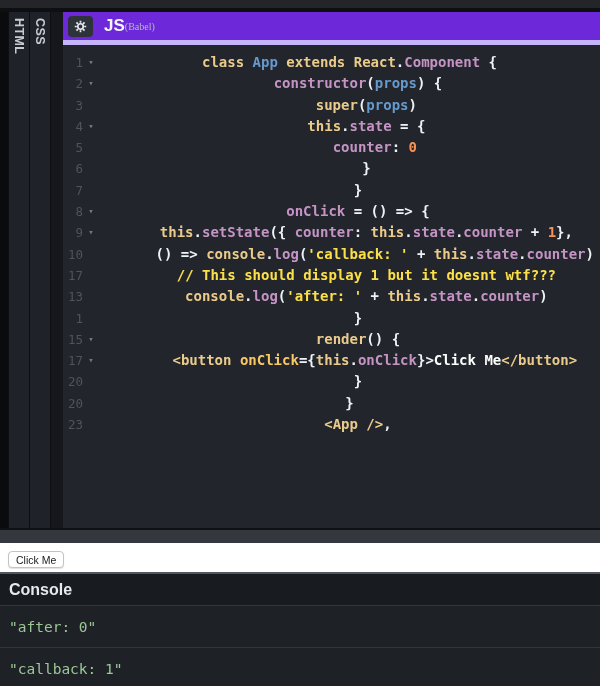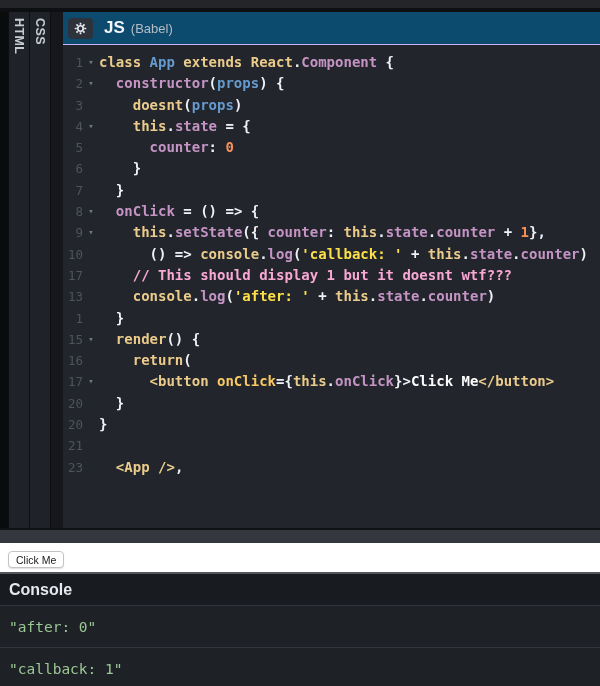--- a/index.html
+++ b/index.html
@@ -20,7 +20,7 @@
   .vgap{width:13px;background:#15171c;border-left:1px solid #0c0e11;box-sizing:border-box;}
 
   .js-panel{flex:1;min-width:0;display:flex;flex-direction:column;background:#22262c;}
-  .js-header{height:33px;background:#0c4a6e;border-bottom:1px solid #c4b5fd;
+  .js-header{height:33px;background:#6d28d9;border-bottom:5px solid #c4b5fd;
     box-sizing:border-box;display:flex;align-items:center;padding-left:5px;}
   .gear-btn{width:25px;height:21px;background:#2e333b;border-radius:4px;border:none;
     display:flex;align-items:center;justify-content:center;cursor:pointer;padding:0;}

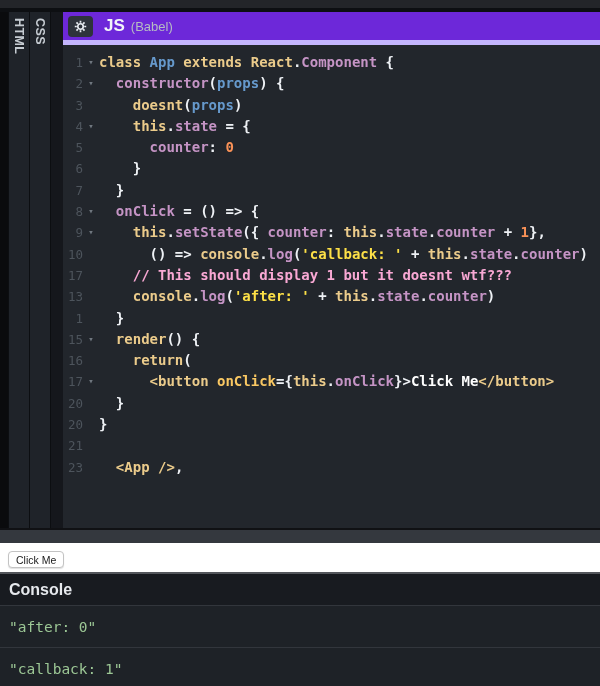--- a/index.html
+++ b/index.html
@@ -25,7 +25,7 @@
   .gear-btn{width:25px;height:21px;background:#2e333b;border-radius:4px;border:none;
     display:flex;align-items:center;justify-content:center;cursor:pointer;padding:0;}
   .js-title{margin-left:11px;font-size:17px;font-weight:700;color:#f2f5f9;}
-  .js-mode{margin-left:6px;font-size:13px;color:#b6bcc3;}
+  .js-mode{font-size:10px;color:#b6bcc3;font-family:Liberation Serif, serif;}
 
   .code-area{flex:1;overflow:hidden;padding-top:7px;cursor:text;}
   .code-line{display:flex;white-space:pre;height:21.3px;

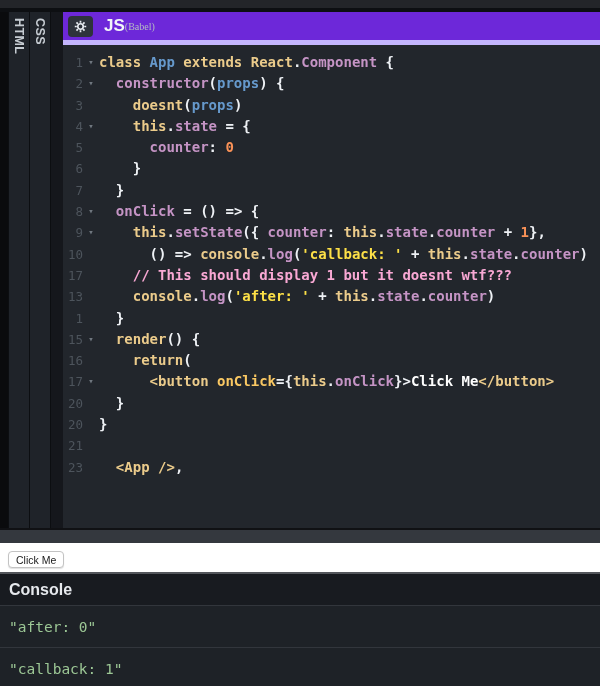--- a/index.html
+++ b/index.html
@@ -34,7 +34,7 @@
     font:400 12.5px "DejaVu Sans Mono",monospace;line-height:21.3px;color:#4d545c;}
   .fold{display:inline-block;width:16px;text-align:center;flex:none;
     font-size:9px;line-height:21.3px;color:#717880;cursor:pointer;}
-  .lt{flex:1;min-width:0;}
+  .lt{flex:1;min-width:0;text-align:center;}
   .tk-kw{color:#ebcb8b}.tk-var{color:#6699cc}.tk-prop{color:#c594c5}
   .tk-num{color:#f99157}.tk-str{color:#fde047}.tk-com{color:#f9a8d4}
   .tk-attr{color:#fac863}.tk-pun{color:#eef1f5}.tk-txt{color:#ffffff}

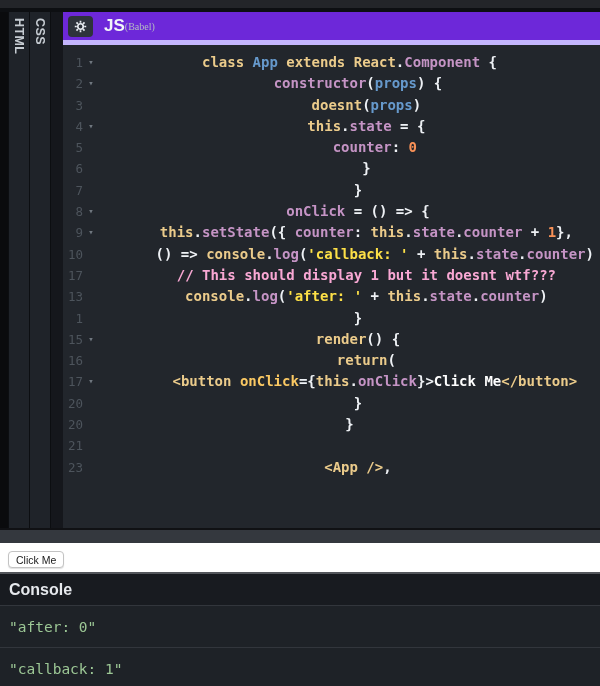--- a/index.html
+++ b/index.html
@@ -95,7 +95,7 @@
       <div class="code-area">
           <div class="code-line"><span class="ln">1</span><span class="fold">▾</span><span class="lt"><span class="tk-kw">class </span><span class="tk-var">App </span><span class="tk-kw">extends </span><span class="tk-kw">React</span><span class="tk-pun">.</span><span class="tk-prop">Component</span><span class="tk-pun"> {</span></span></div>
           <div class="code-line"><span class="ln">2</span><span class="fold">▾</span><span class="lt"><span class="tk-pun">  </span><span class="tk-prop">constructor</span><span class="tk-pun">(</span><span class="tk-var">props</span><span class="tk-pun">) {</span></span></div>
-          <div class="code-line"><span class="ln">3</span><span class="fold"></span><span class="lt"><span class="tk-pun">    </span><span class="tk-kw">doesnt</span><span class="tk-pun">(</span><span class="tk-var">props</span><span class="tk-pun">)</span></span></div>
+          <div class="code-line"><span class="ln">3</span><span class="fold"></span><span class="lt"><span class="tk-pun">    </span><span class="tk-kw">super</span><span class="tk-pun">(</span><span class="tk-var">props</span><span class="tk-pun">)</span></span></div>
           <div class="code-line"><span class="ln">4</span><span class="fold">▾</span><span class="lt"><span class="tk-pun">    </span><span class="tk-kw">this</span><span class="tk-pun">.</span><span class="tk-prop">state</span><span class="tk-pun"> = {</span></span></div>
           <div class="code-line"><span class="ln">5</span><span class="fold"></span><span class="lt"><span class="tk-pun">      </span><span class="tk-prop">counter</span><span class="tk-pun">: </span><span class="tk-num">0</span></span></div>
           <div class="code-line"><span class="ln">6</span><span class="fold"></span><span class="lt"><span class="tk-pun">    }</span></span></div>

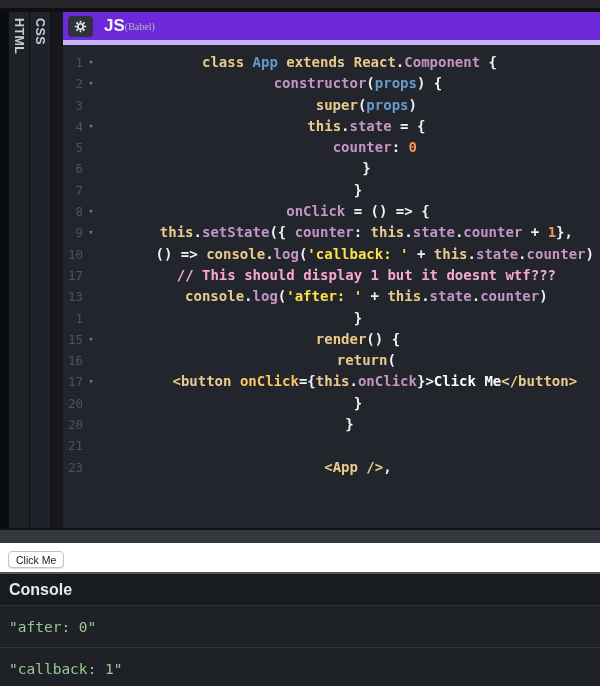--- a/index.html
+++ b/index.html
@@ -36,7 +36,7 @@
     font-size:9px;line-height:21.3px;color:#717880;cursor:pointer;}
   .lt{flex:1;min-width:0;text-align:center;}
   .tk-kw{color:#ebcb8b}.tk-var{color:#6699cc}.tk-prop{color:#c594c5}
-  .tk-num{color:#f99157}.tk-str{color:#fde047}.tk-com{color:#f9a8d4}
+  .tk-num{color:#f99157}.tk-str{color:#fde047}.tk-com{color:#fde047}
   .tk-attr{color:#fac863}.tk-pun{color:#eef1f5}.tk-txt{color:#ffffff}
 
   

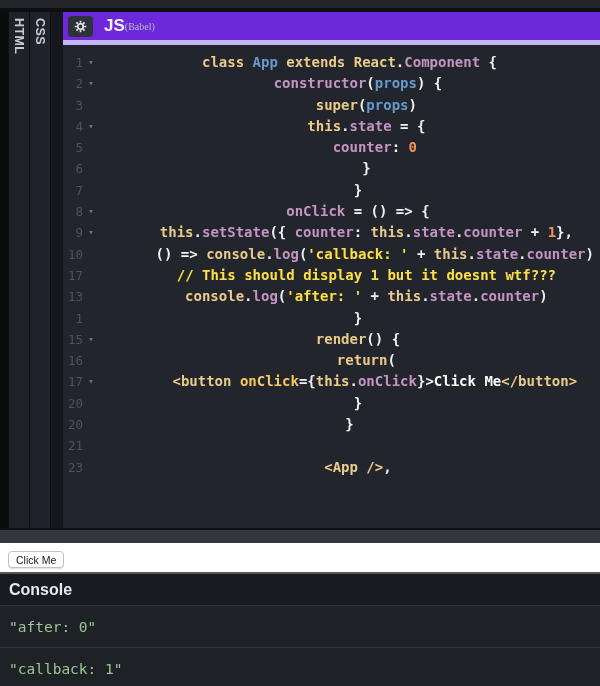--- a/index.html
+++ b/index.html
@@ -107,7 +107,6 @@
           <div class="code-line"><span class="ln">13</span><span class="fold"></span><span class="lt"><span class="tk-pun">    </span><span class="tk-kw">console</span><span class="tk-pun">.</span><span class="tk-prop">log</span><span class="tk-pun">(</span><span class="tk-str">'after: '</span><span class="tk-pun"> + </span><span class="tk-kw">this</span><span class="tk-pun">.</span><span class="tk-prop">state</span><span class="tk-pun">.</span><span class="tk-prop">counter</span><span class="tk-pun">)</span></span></div>
           <div class="code-line"><span class="ln">1</span><span class="fold"></span><span class="lt"><span class="tk-pun">  }</span></span></div>
           <div class="code-line"><span class="ln">15</span><span class="fold">▾</span><span class="lt"><span class="tk-pun">  </span><span class="tk-kw">render</span><span class="tk-pun">() {</span></span></div>
-          <div class="code-line"><span class="ln">16</span><span class="fold"></span><span class="lt"><span class="tk-pun">    </span><span class="tk-kw">return</span><span class="tk-pun">(</span></span></div>
           <div class="code-line"><span class="ln">17</span><span class="fold">▾</span><span class="lt"><span class="tk-pun">      </span><span class="tk-kw">&lt;button </span><span class="tk-attr">onClick</span><span class="tk-pun">={</span><span class="tk-kw">this</span><span class="tk-pun">.</span><span class="tk-prop">onClick</span><span class="tk-pun">}&gt;</span><span class="tk-txt">Click Me</span><span class="tk-kw">&lt;/button&gt;</span></span></div>
           <div class="code-line"><span class="ln">20</span><span class="fold"></span><span class="lt"><span class="tk-pun">  }</span></span></div>
           <div class="code-line"><span class="ln">20</span><span class="fold"></span><span class="lt"><span class="tk-pun">}</span></span></div>

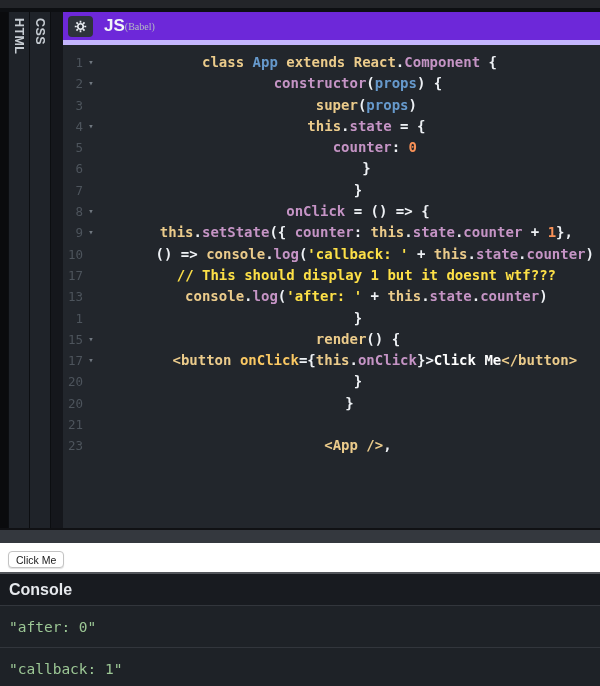--- a/index.html
+++ b/index.html
@@ -110,7 +110,6 @@
           <div class="code-line"><span class="ln">17</span><span class="fold">▾</span><span class="lt"><span class="tk-pun">      </span><span class="tk-kw">&lt;button </span><span class="tk-attr">onClick</span><span class="tk-pun">={</span><span class="tk-kw">this</span><span class="tk-pun">.</span><span class="tk-prop">onClick</span><span class="tk-pun">}&gt;</span><span class="tk-txt">Click Me</span><span class="tk-kw">&lt;/button&gt;</span></span></div>
           <div class="code-line"><span class="ln">20</span><span class="fold"></span><span class="lt"><span class="tk-pun">  }</span></span></div>
           <div class="code-line"><span class="ln">20</span><span class="fold"></span><span class="lt"><span class="tk-pun">}</span></span></div>
-          <div class="code-line"><span class="ln">21</span><span class="fold"></span><span class="lt"></span></div>
           <div class="code-line"><span class="ln">23</span><span class="fold"></span><span class="lt"><span class="tk-pun">  </span><span class="tk-kw">&lt;App /&gt;</span><span class="tk-pun">,</span></span></div>
         </div>
     </div>

